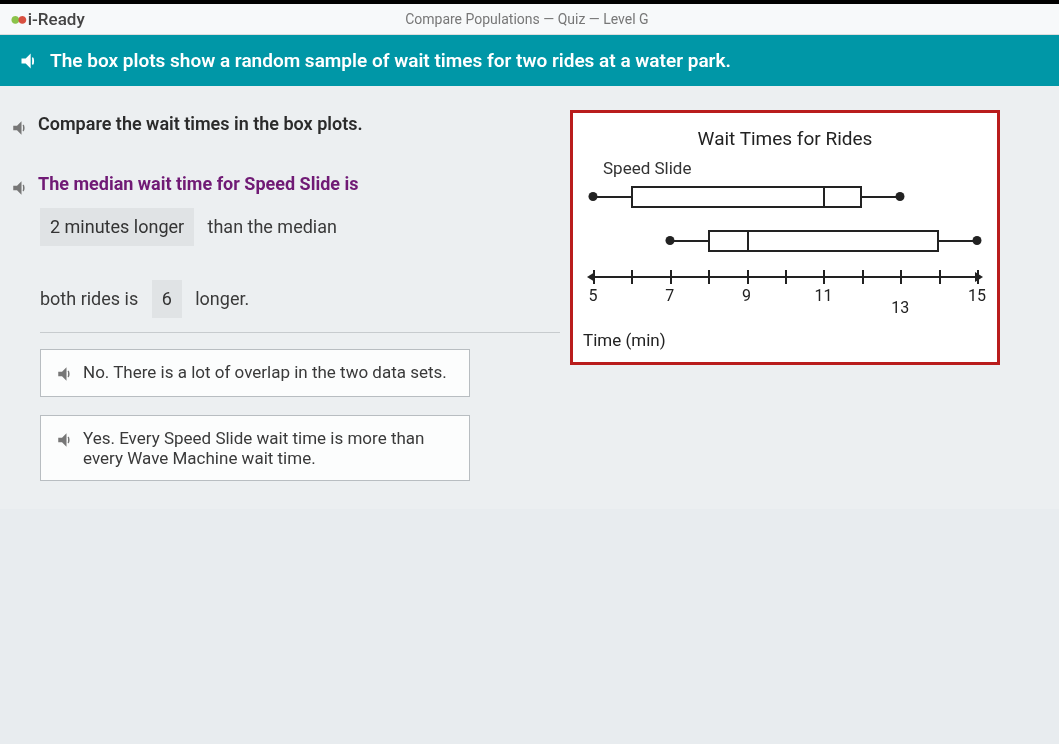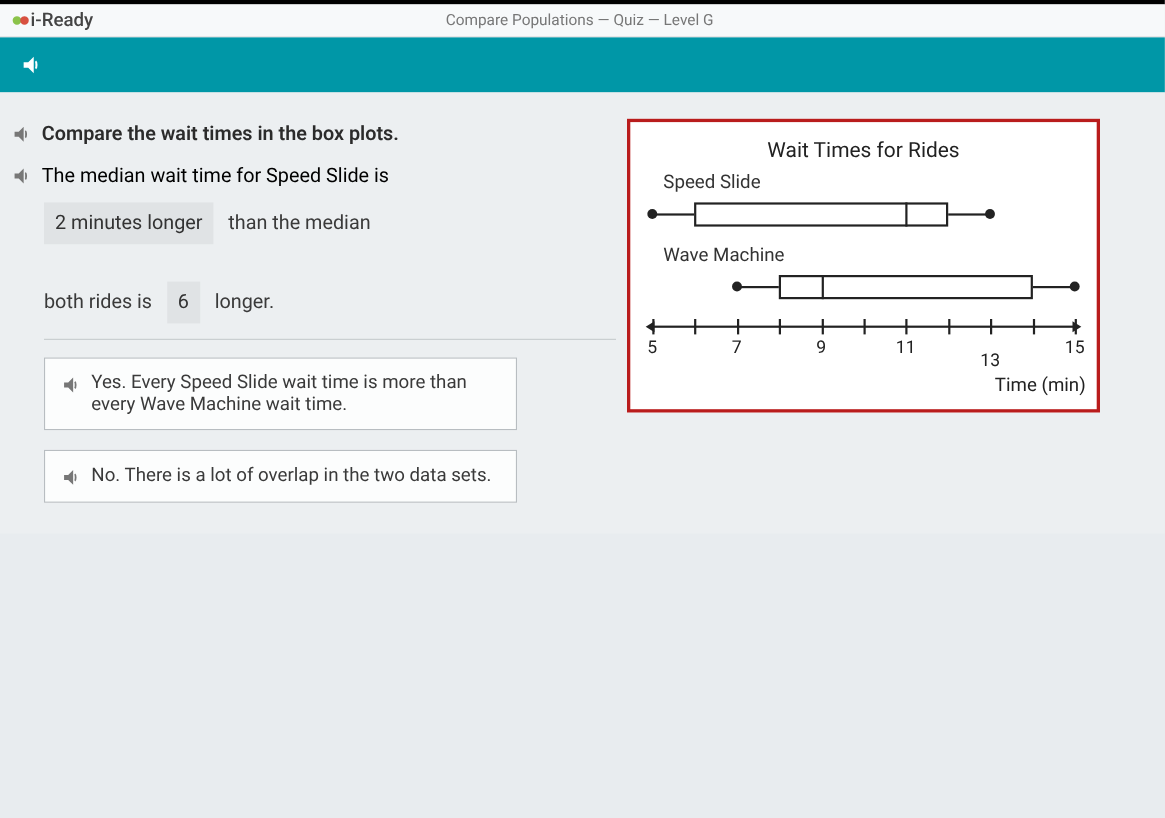--- a/index.html
+++ b/index.html
@@ -179,6 +179,7 @@
         <path d="M16 8c1.5 1 1.5 7 0 8" fill="none" stroke="#fff" stroke-width="2"></path>
       </svg>
   </span>
+  <span>The box plots show a random sample of wait times for two rides at a water park.</span>
 </div>
 
 <div class="content">

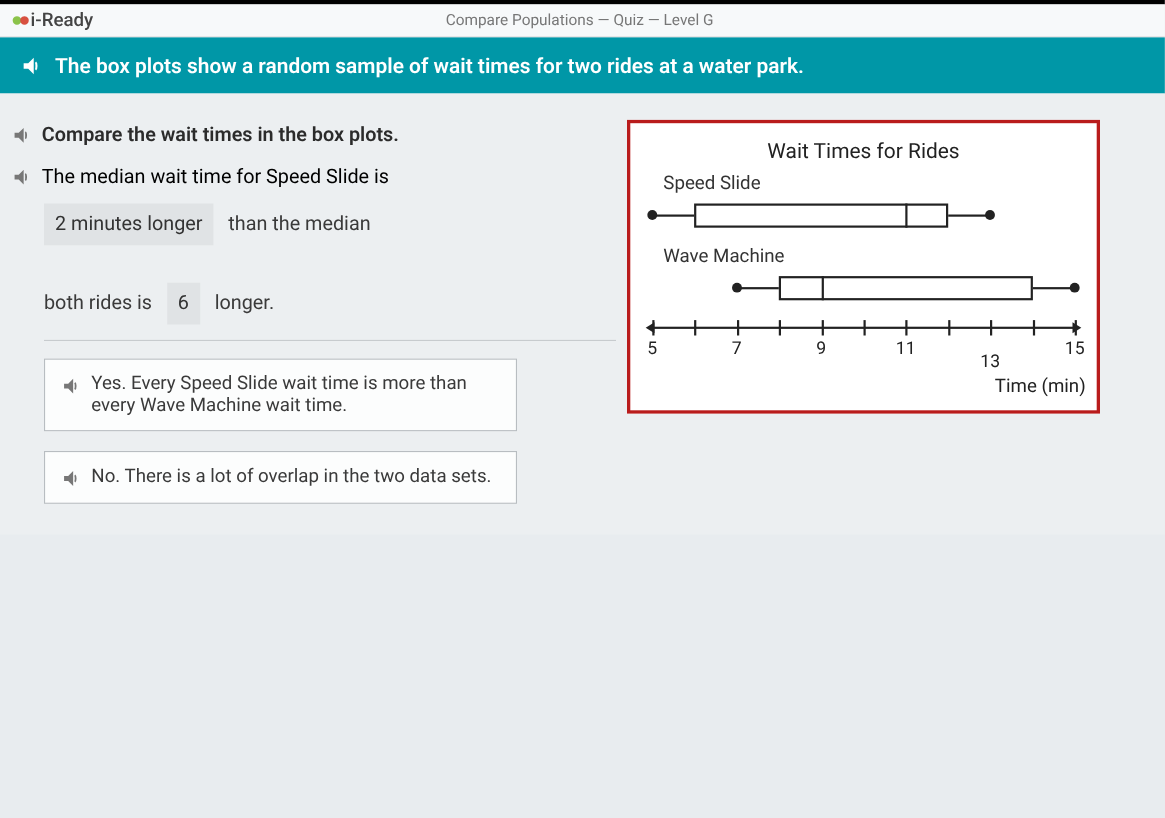--- a/index.html
+++ b/index.html
@@ -65,7 +65,7 @@
 
   .q-line {
     display: flex;
-    align-items: center;
+    align-items: flex-end;
     margin-bottom: 10px;
     color: #2b2b2b;
     font-size: 18px;

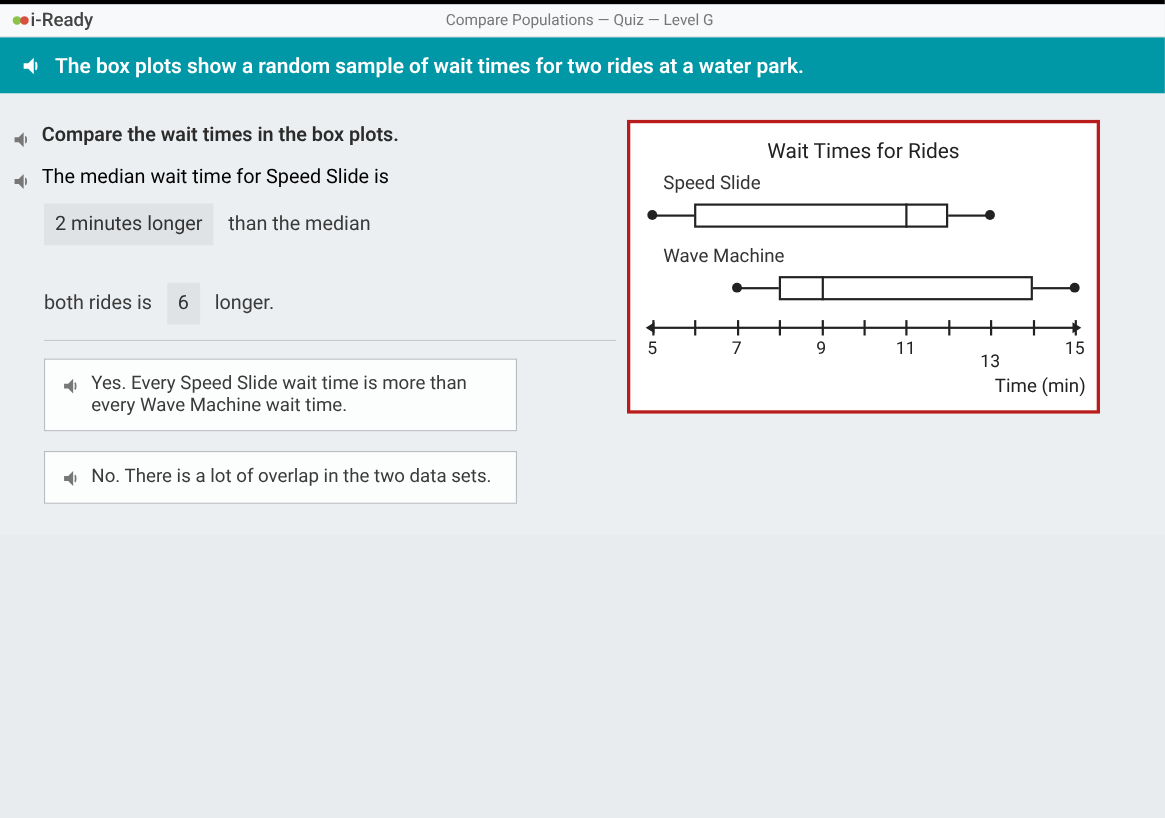--- a/index.html
+++ b/index.html
@@ -73,7 +73,7 @@
   }
   .q-line .text { flex:1; }
   .q-line.bold .text { font-weight: 600; }
-  .q-line.sub .text { font-weight: 400; color:#000000; }
+  .q-line.sub .text { font-weight: 700; color:#701a75;margin-top:22px; }
 
   .body-text {
     color: #3a3a3a;

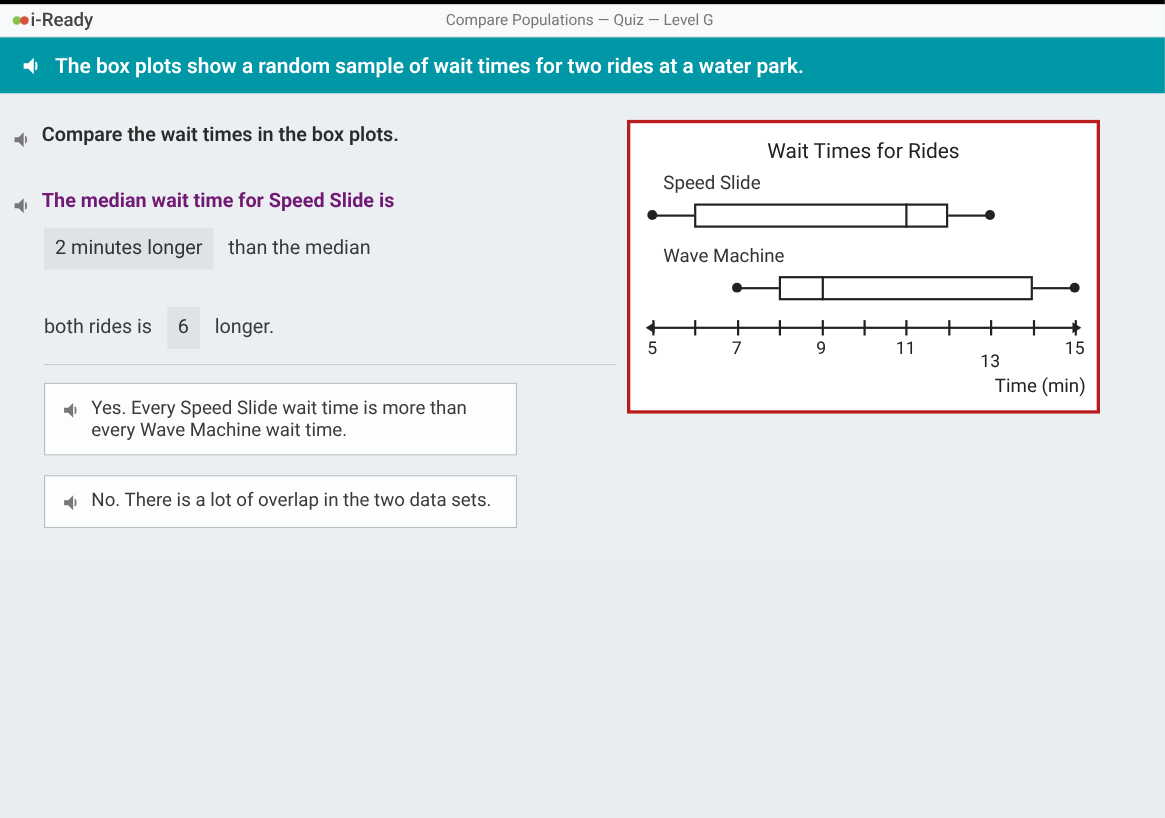--- a/index.html
+++ b/index.html
@@ -252,7 +252,6 @@
           <div class="median-line" style="left: 60%;"></div>
         </div>
 
-      <div class="series-label">Wave Machine</div>
       <div class="plot-area" id="plot-1">
           <div class="whisker-line" style="left: 20%; width: 80%;"></div>
           <div class="endpoint" style="left: 20%;"></div>

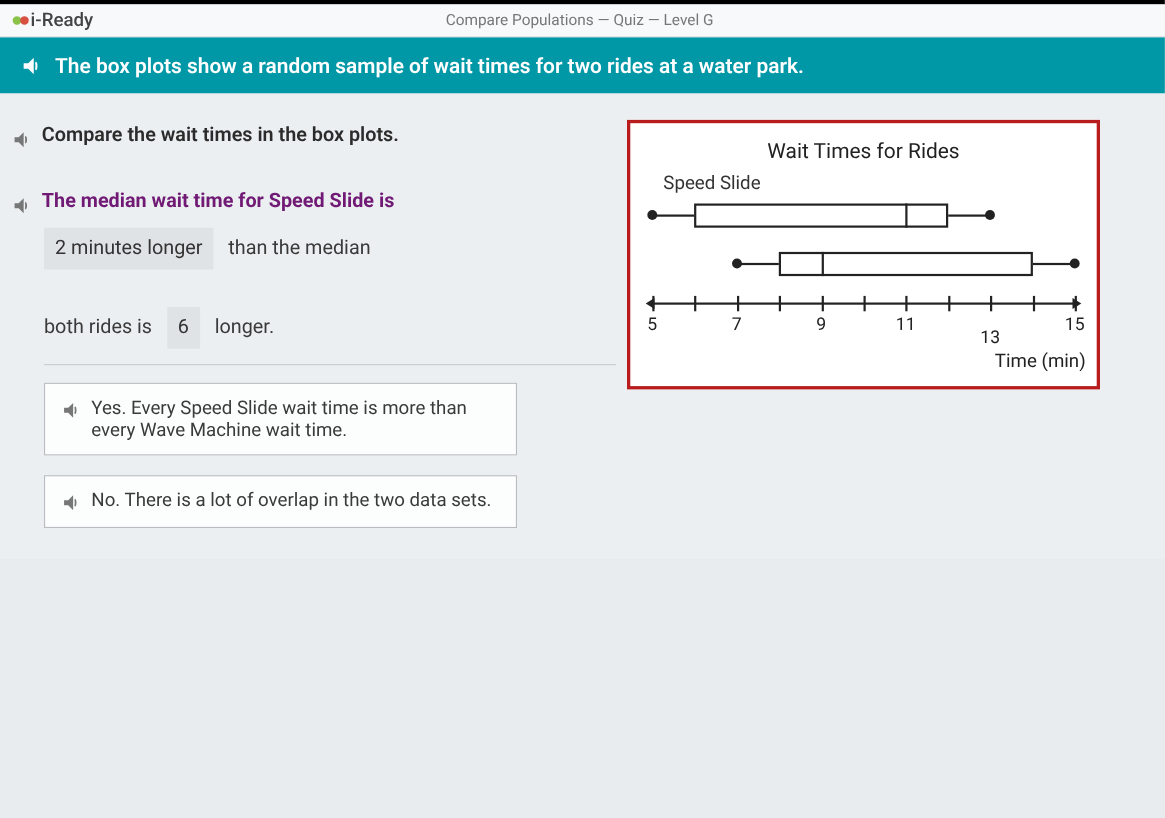--- a/index.html
+++ b/index.html
@@ -150,7 +150,7 @@
   .axis-line::after  { right:-6px; border-left:8px solid #222; }
   .tick { position:absolute; top:2px; width:2px; height:14px; background:#222; }
   .tick-label { position:absolute; top:18px; transform:translateX(-50%); font-size:16px; color:#222; }
-  .axis-title { text-align:right; font-size:17px; color:#222; margin-top:2px; }
+  .axis-title { text-align:left; font-size:17px; color:#222; margin-top:12px; }
 
   .whisker-line { position:absolute; top:16px; height:2px; background:#222; }
   .endpoint { position:absolute; top:12px; width:9px; height:9px; background:#222; border-radius:50%; transform:translateX(-50%); }

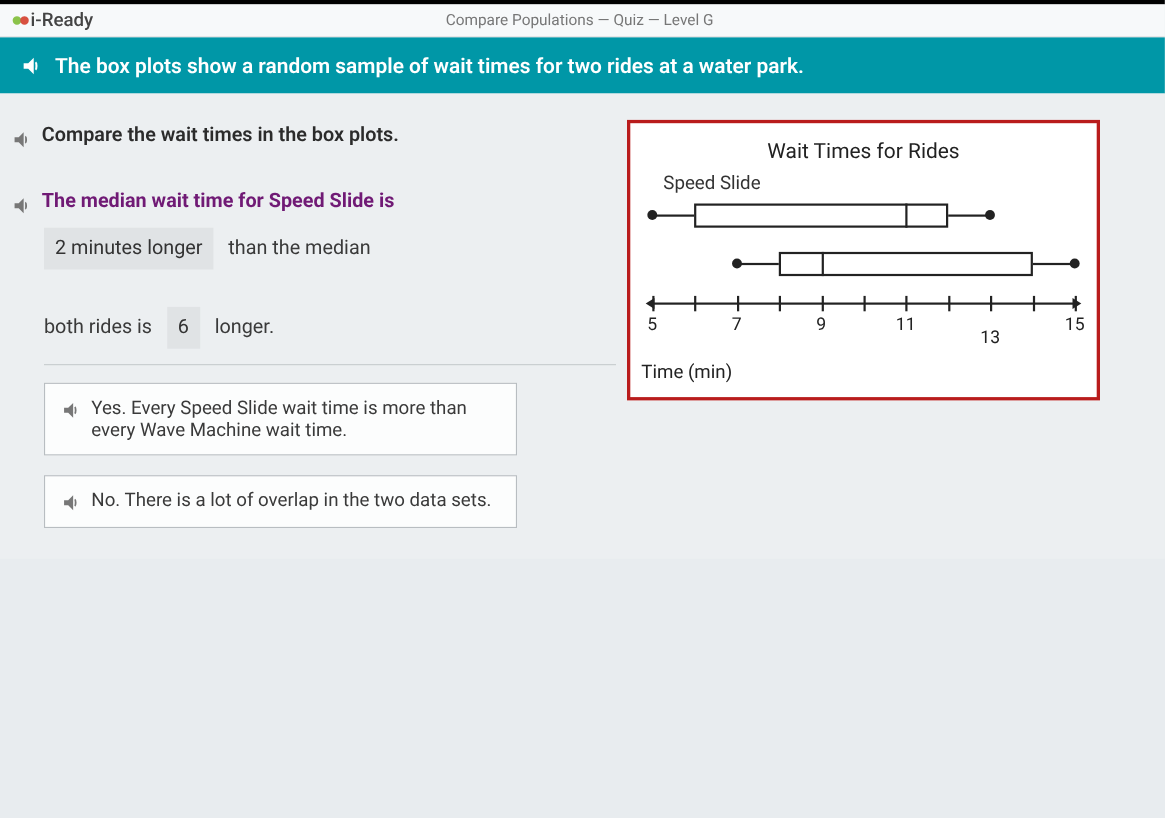--- a/index.html
+++ b/index.html
@@ -224,17 +224,17 @@
             <path d="M16 8c1.5 1 1.5 7 0 8" fill="none" stroke="#777" stroke-width="2"></path>
           </svg>
       </span>
+      <span>No. There is a lot of overlap in the two data sets.</span>
+    </div>
+
+    <div class="answer">
+      <span class="speaker small gray">
+        <svg viewBox="0 0 24 24" width="18" height="18">
+            <polygon points="3,9 3,15 8,15 14,21 14,3 8,9"></polygon>
+            <path d="M16 8c1.5 1 1.5 7 0 8" fill="none" stroke="#777" stroke-width="2"></path>
+          </svg>
+      </span>
       <span>Yes. Every Speed Slide wait time is more than every Wave Machine wait time.</span>
-    </div>
-
-    <div class="answer">
-      <span class="speaker small gray">
-        <svg viewBox="0 0 24 24" width="18" height="18">
-            <polygon points="3,9 3,15 8,15 14,21 14,3 8,9"></polygon>
-            <path d="M16 8c1.5 1 1.5 7 0 8" fill="none" stroke="#777" stroke-width="2"></path>
-          </svg>
-      </span>
-      <span>No. There is a lot of overlap in the two data sets.</span>
     </div>
 
   </div>

